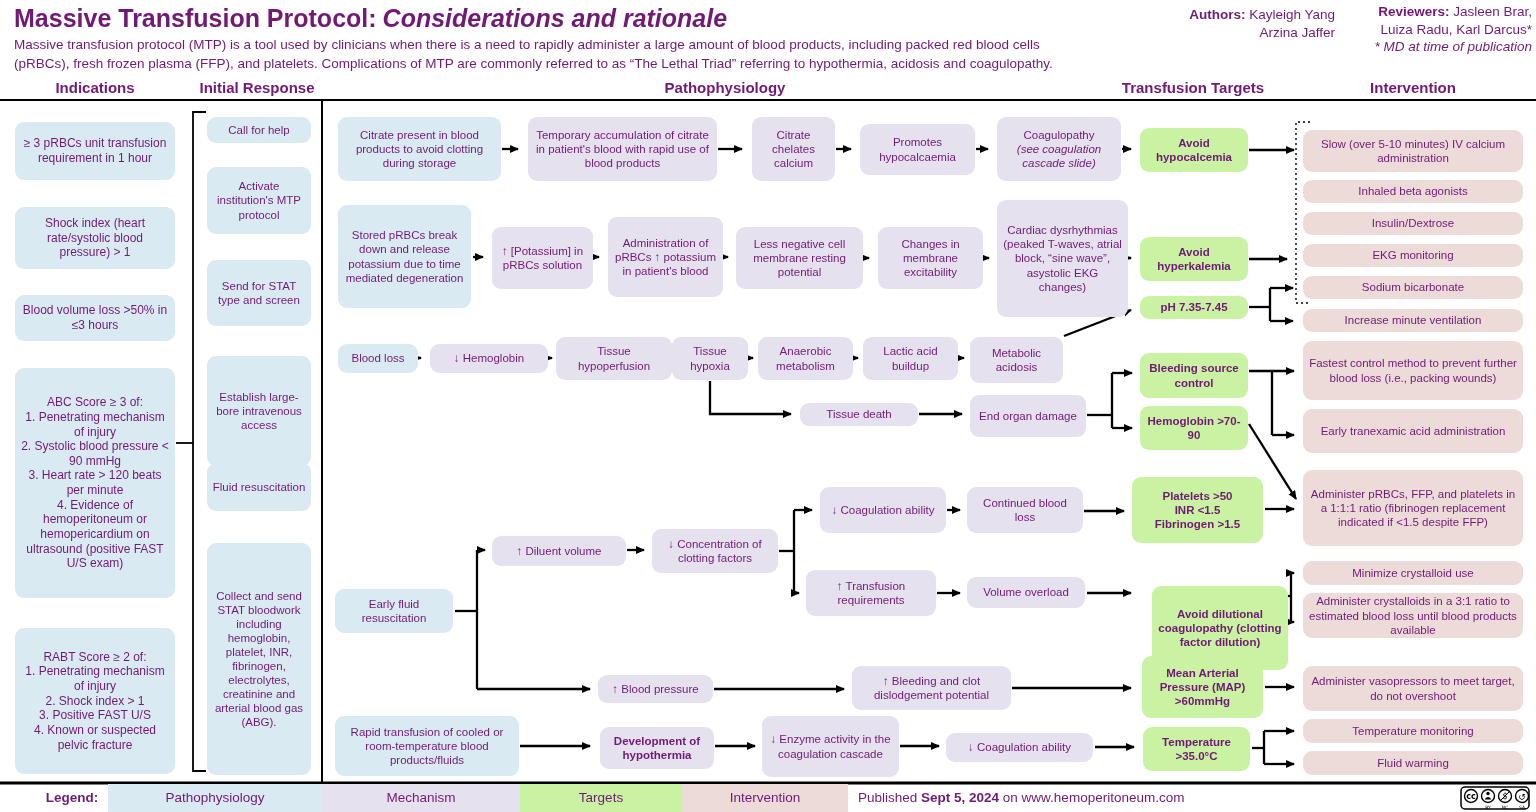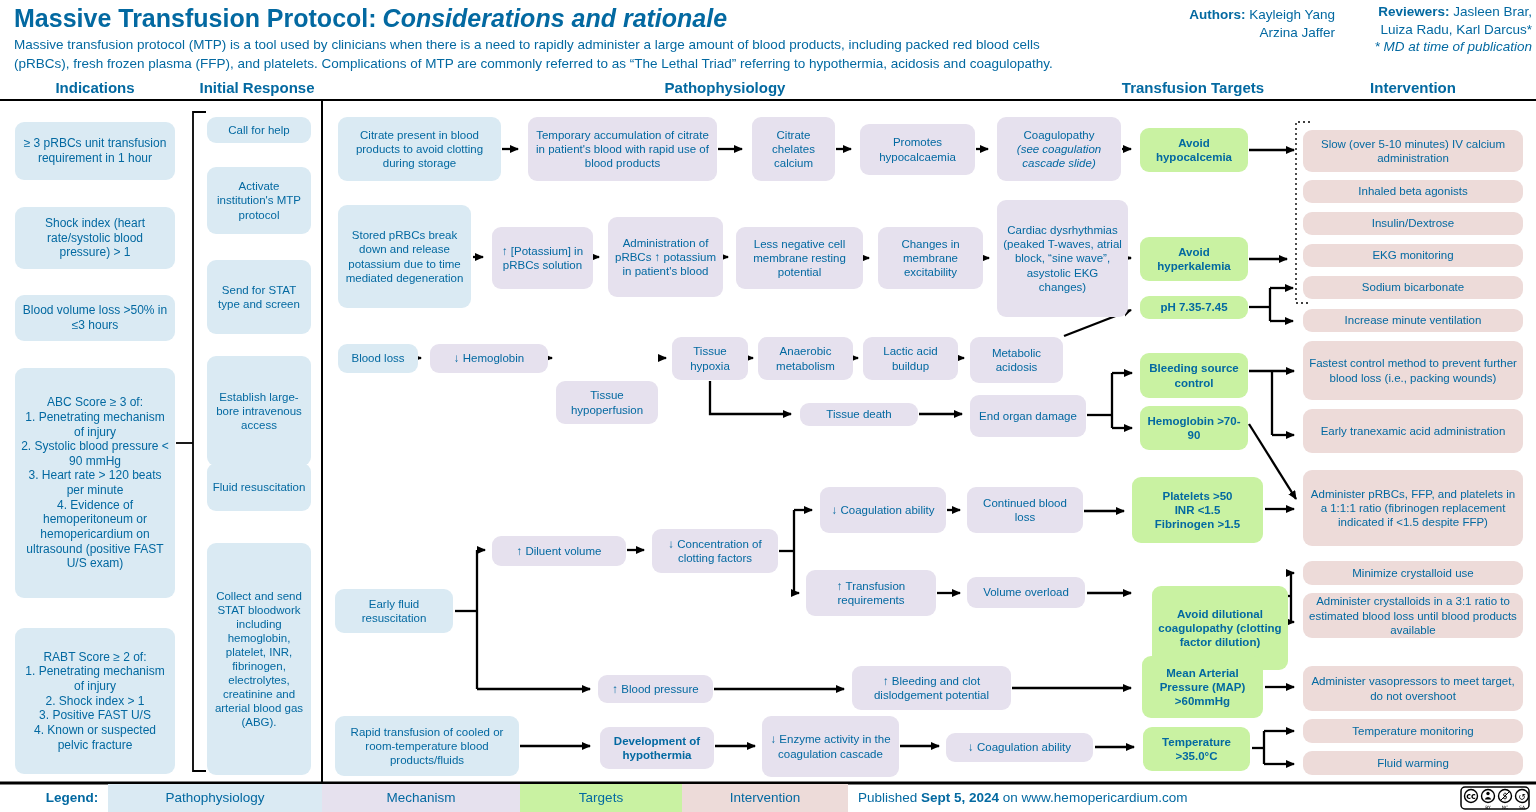--- a/index.html
+++ b/index.html
@@ -4,7 +4,7 @@
 <style>
   html,body{margin:0;padding:0;background:#fff;}
   .poster{position:relative;width:1536px;height:812px;background:#fff;overflow:hidden;
-          font-family:"Liberation Sans",sans-serif;color:#0369a1;}
+          font-family:"Liberation Sans",sans-serif;color:#701a75;}
   .title{position:absolute;left:14px;top:4px;font-size:25px;font-weight:700;white-space:nowrap;}
   .title .sub{font-style:italic;margin-left:6px;}
   .desc{position:absolute;left:14px;top:36px;width:1230px;font-size:13.5px;line-height:1.38;}

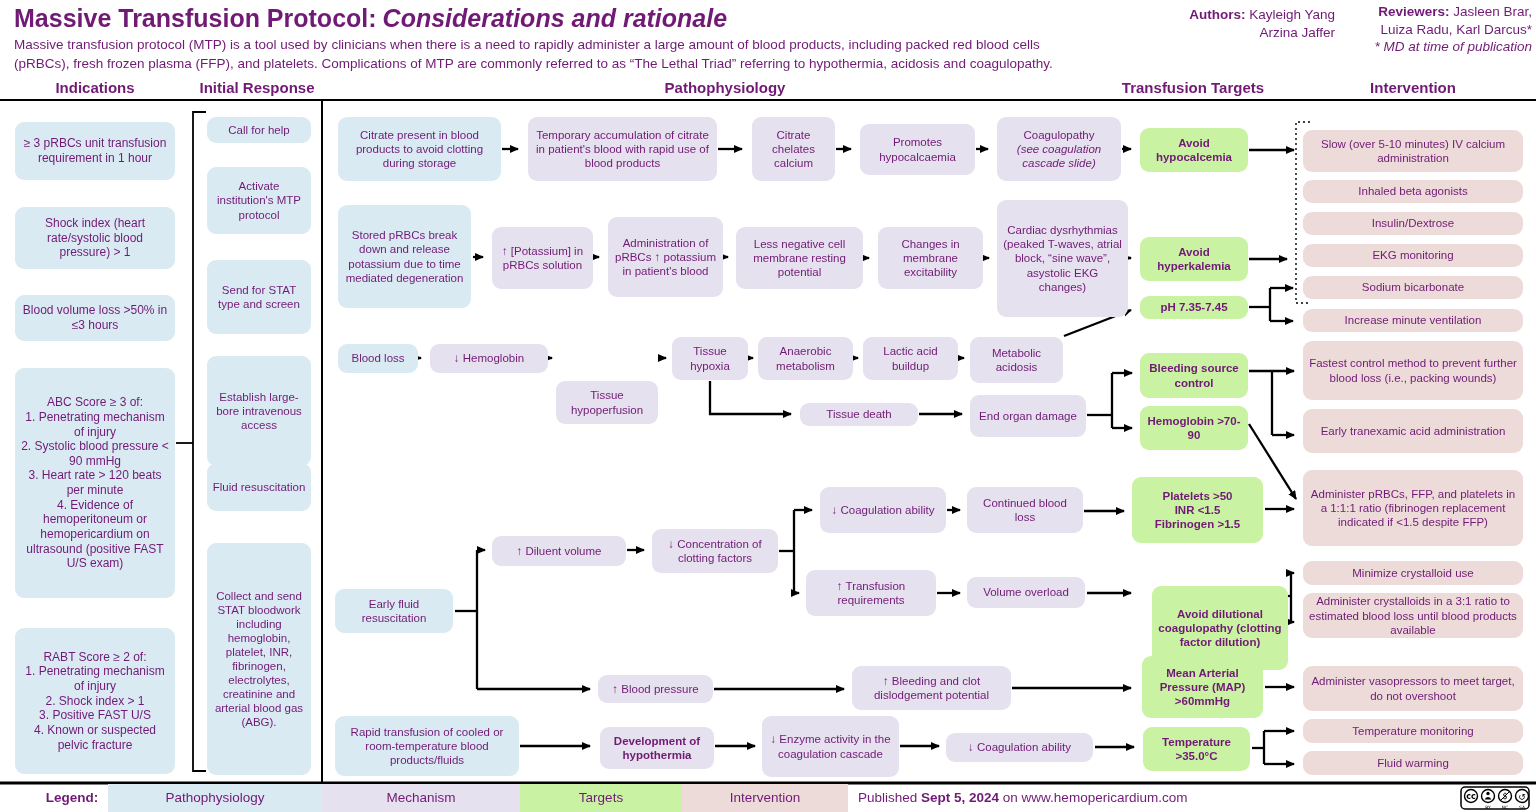--- a/index.html
+++ b/index.html
@@ -154,7 +154,7 @@
 
   <div class="bx blue" style="left:207px;top:117px;width:104px;height:26px;">Call for help</div>
   <div class="bx blue" style="left:207px;top:167px;width:104px;height:67px;">Activate institution's MTP protocol</div>
-  <div class="bx blue" style="left:207px;top:260px;width:104px;height:74px;">Send for STAT type and screen</div>
+  <div class="bx blue" style="left:207px;top:260px;width:104px;height:66px;">Send for STAT type and screen</div>
   <div class="bx blue" style="left:207px;top:356px;width:104px;height:110px;">Establish large-bore intravenous access</div>
   <div class="bx blue" style="left:207px;top:463px;width:104px;height:48px;">Fluid resuscitation</div>
   <div class="bx blue" style="left:207px;top:543px;width:104px;height:232px;">Collect and send STAT bloodwork including hemoglobin, platelet, INR, fibrinogen, electrolytes, creatinine and arterial blood gas (ABG).</div>

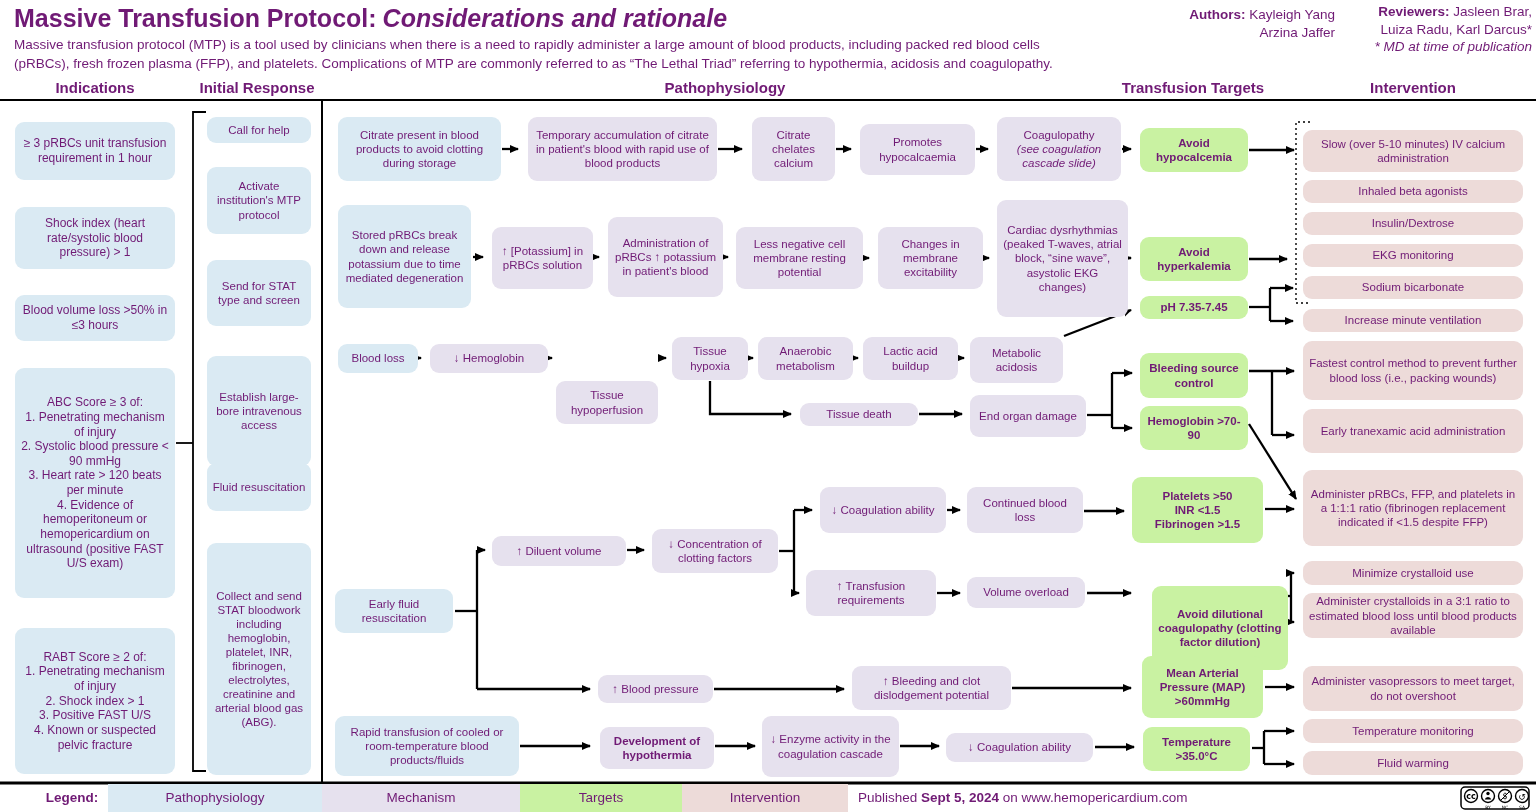--- a/index.html
+++ b/index.html
@@ -177,7 +177,7 @@
 
   <div class="bx blue" style="left:338px;top:344px;width:80px;height:29px;">Blood loss</div>
   <div class="bx lav" style="left:430px;top:344px;width:118px;height:29px;">↓ Hemoglobin</div>
-  <div class="bx lav" style="left:556px;top:337px;width:102px;height:43px;margin-top:44px;">Tissue hypoperfusion</div>
+  <div class="bx lav" style="left:556px;top:337px;width:116px;height:43px;">Tissue hypoperfusion</div>
   <div class="bx lav" style="left:672px;top:337px;width:76px;height:43px;">Tissue hypoxia</div>
   <div class="bx lav" style="left:758px;top:337px;width:95px;height:43px;">Anaerobic metabolism</div>
   <div class="bx lav" style="left:863px;top:337px;width:95px;height:43px;">Lactic acid buildup</div>

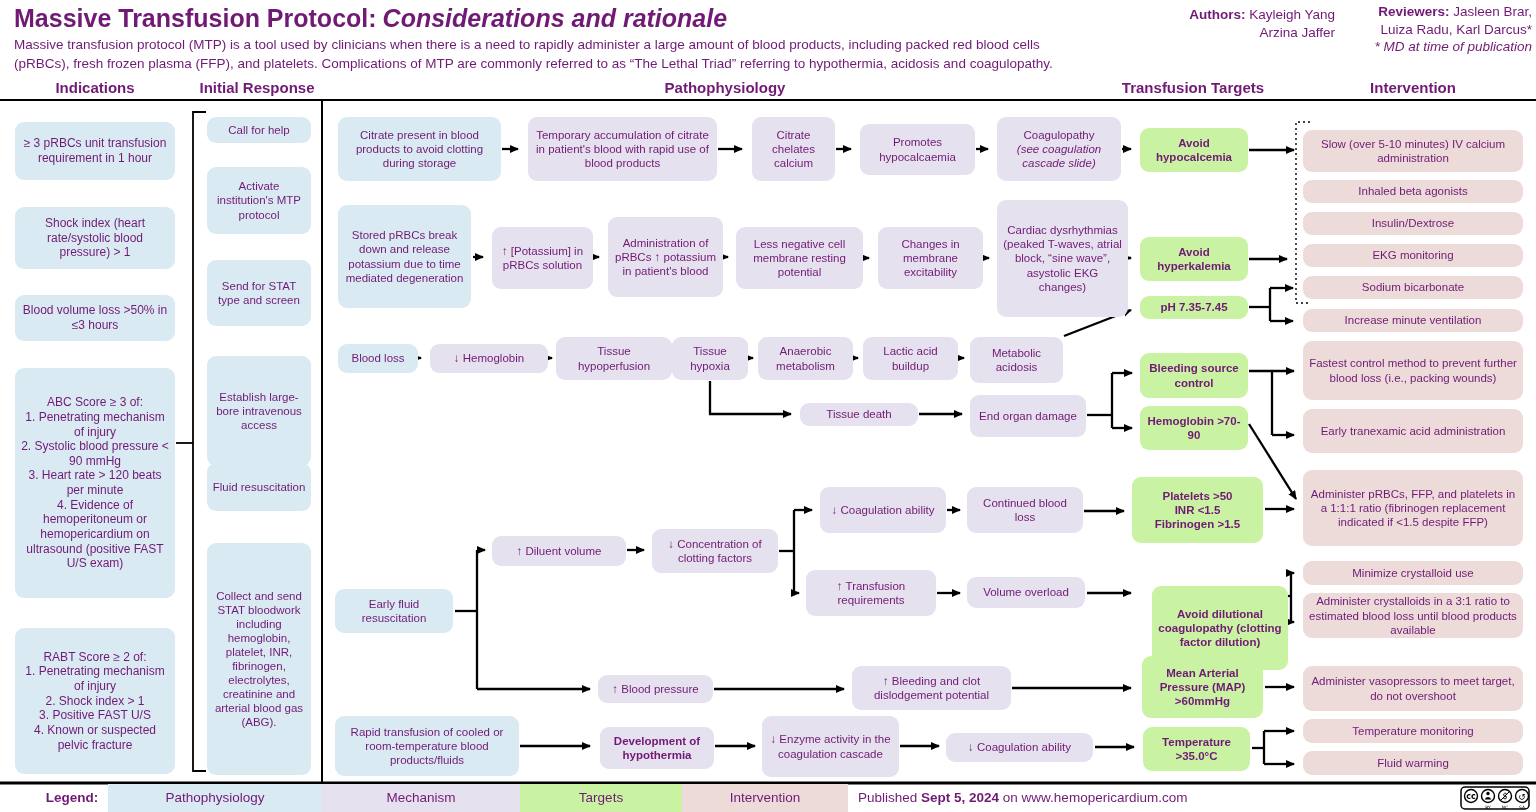--- a/index.html
+++ b/index.html
@@ -233,7 +233,7 @@
     <div class="lcell" style="left:520px;width:162px;background:#c9f2a2;">Targets</div>
     <div class="lcell" style="left:682px;width:166px;background:#eddbd9;">Intervention</div>
     <div class="published">
-      <span>Published </span><b>Sept 5, 2024</b><span> on www.hemopericardium.com</span>
+      <span>Published </span><b>Sept 5, 2024</b><span> on www.hemoperitoneum.com</span>
     </div>
   </div>
 

